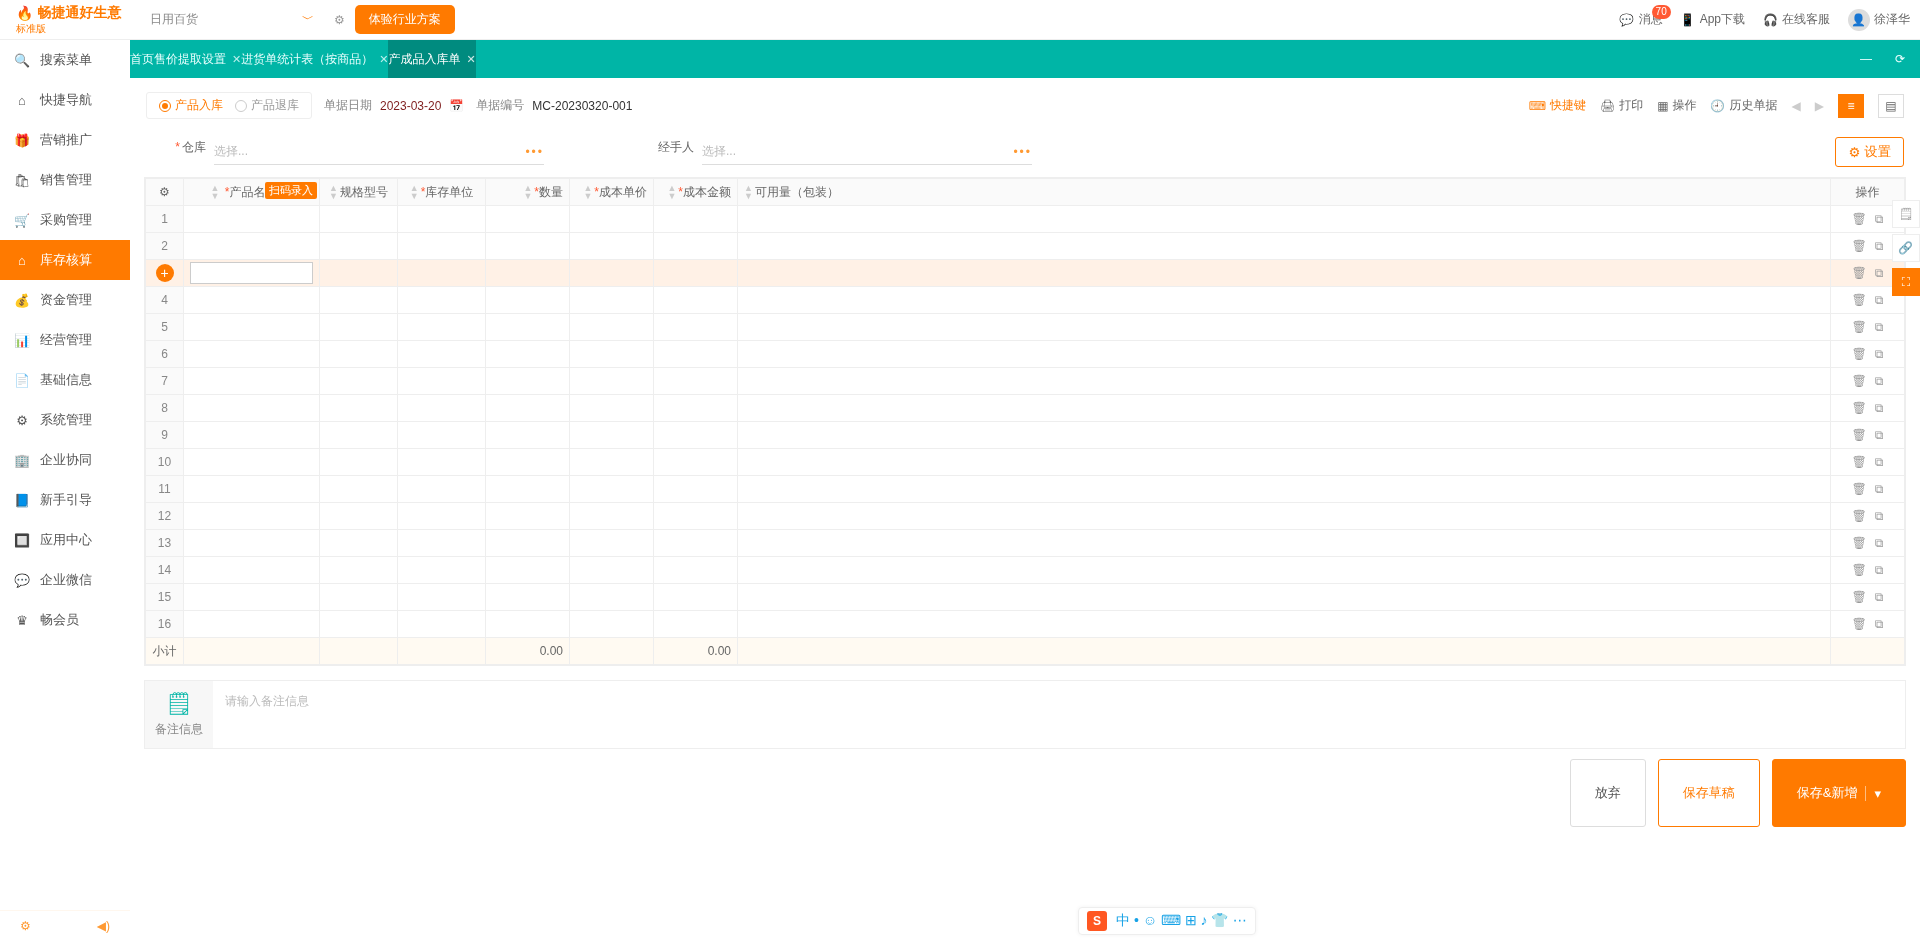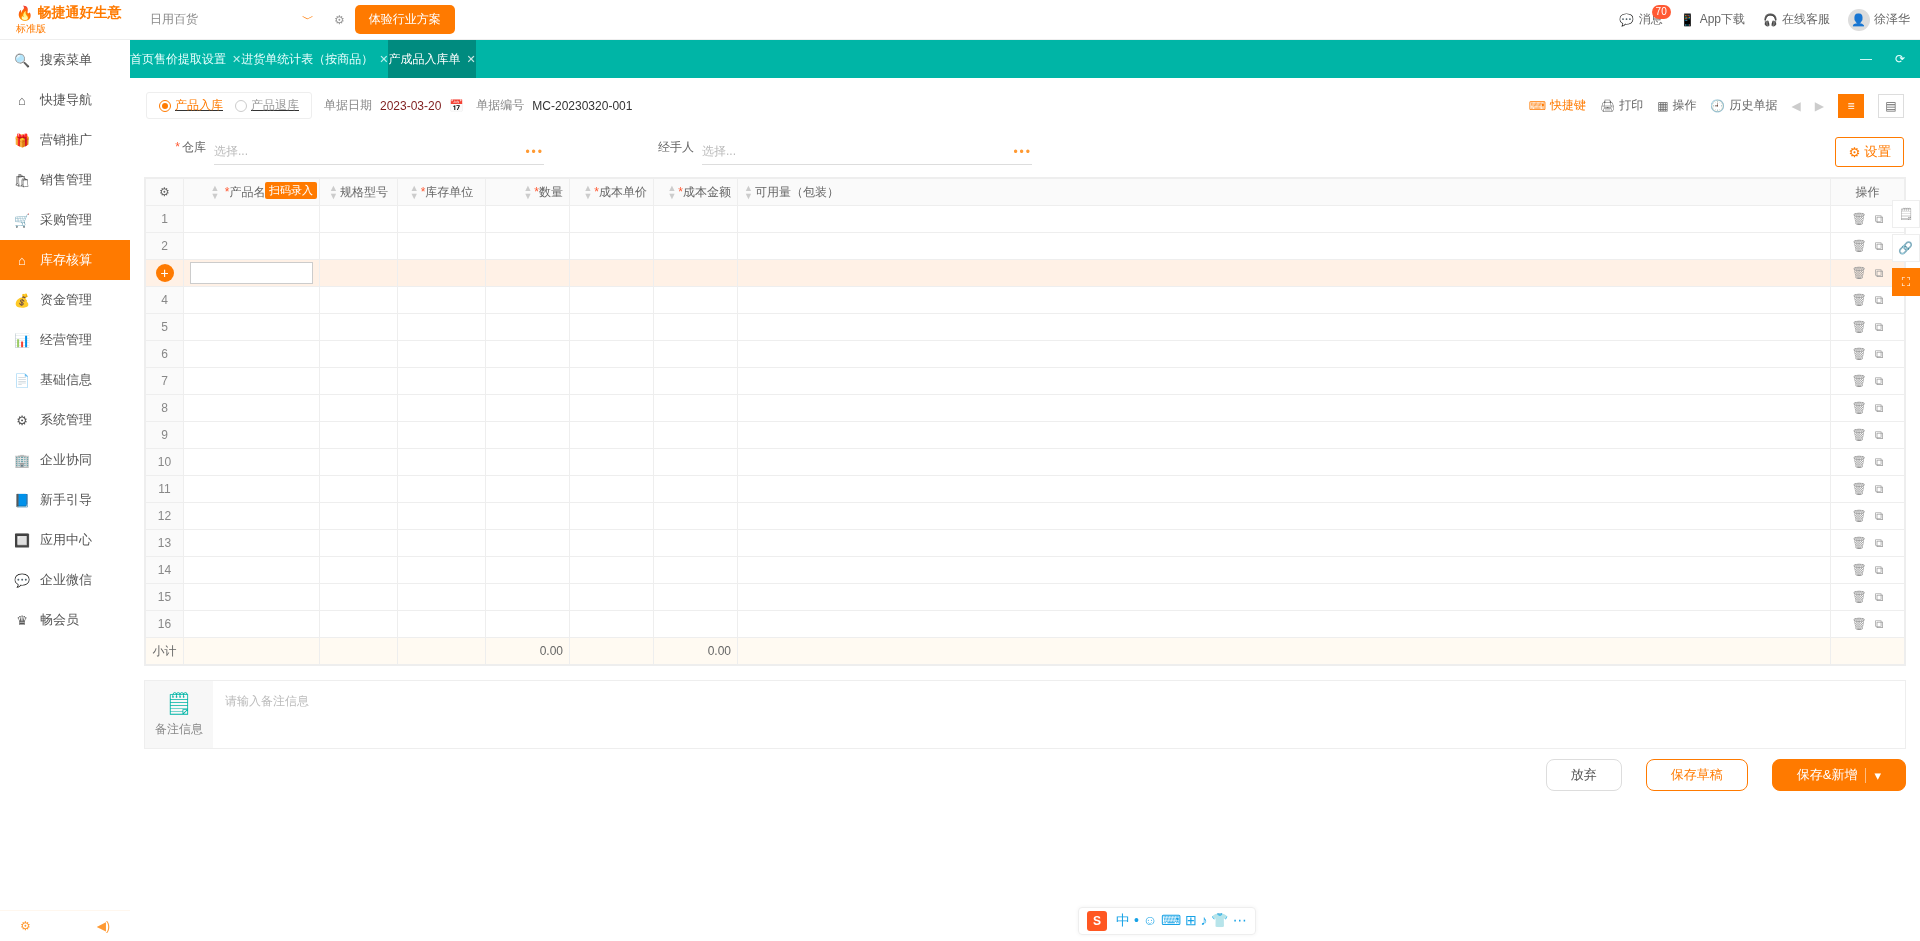--- a/index.html
+++ b/index.html
@@ -39,7 +39,7 @@
 
 .page-body { padding: 10px 14px 0 14px; display: flex; flex-direction: column; flex: 1; min-height: 0; }
 .toolbar { display: flex; align-items: center; gap: 12px; padding: 4px 2px; }
-.radio-group { display: flex; align-items: center; gap: 12px; border: 1px solid #eee; border-radius: 3px; padding: 4px 12px; text-decoration: underline; }
+.radio-group { display: flex; align-items: center; gap: 12px; border: 1px solid #eee; border-radius: 3px; padding: 4px 12px; }
 .radio { display: flex; align-items: center; gap: 4px; color: #999; cursor: pointer; }
 .radio.selected { color: #ff7a00; }
 .rdot { width: 12px; height: 12px; border-radius: 50%; border: 1px solid #ccc; display: inline-flex; align-items: center; justify-content: center; }

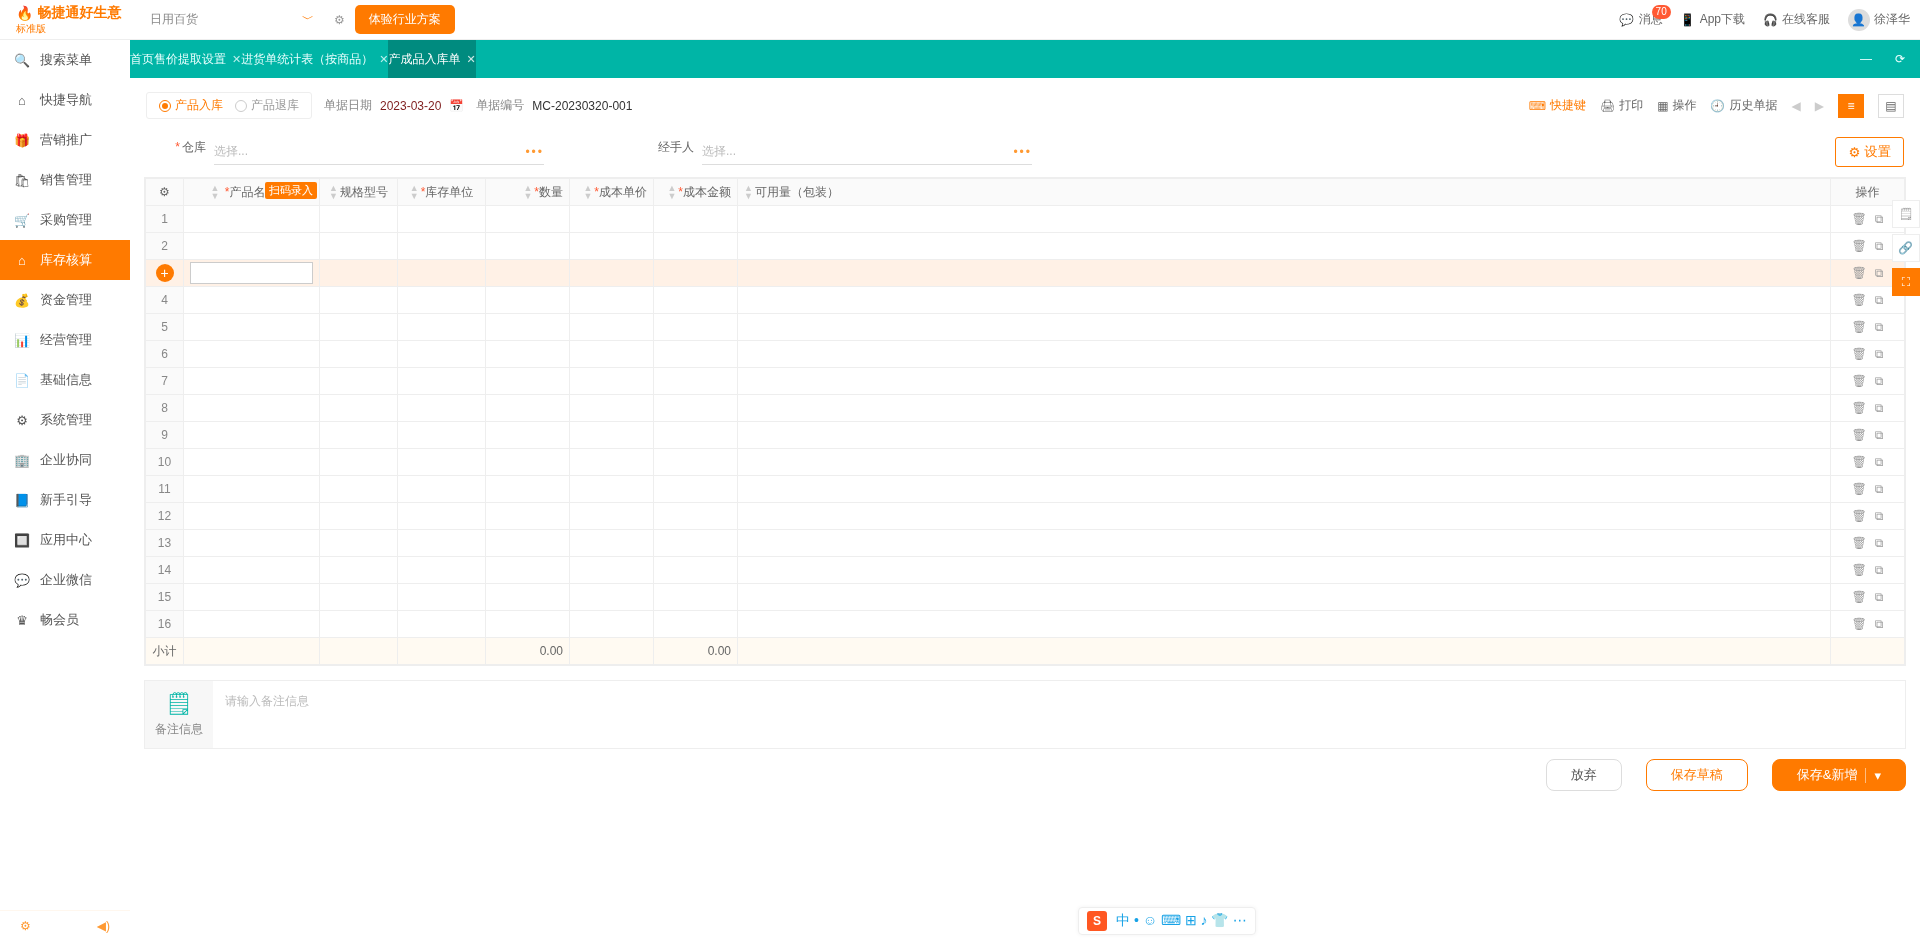--- a/index.html
+++ b/index.html
@@ -99,7 +99,7 @@
 
 
 .bottom { display: flex; gap: 12px; justify-content: flex-end; padding: 10px 0 0 0; }
-.btn { padding: 6px 24px; border-radius: 8px; cursor: pointer; font-size: 13px; margin-left: 12px; }
+.btn { padding: 24px 24px; border-radius: 3px; cursor: pointer; font-size: 13px; }
 .btn-plain { border: 1px solid #ddd; background: #fff; color: #555; }
 .btn-outline { border: 1px solid #ff7a00; background: #fff; color: #ff7a00; }
 .btn-primary { border: 1px solid #ff7a00; background: #ff7a00; color: #fff; display: flex; align-items: center; gap: 8px; }

